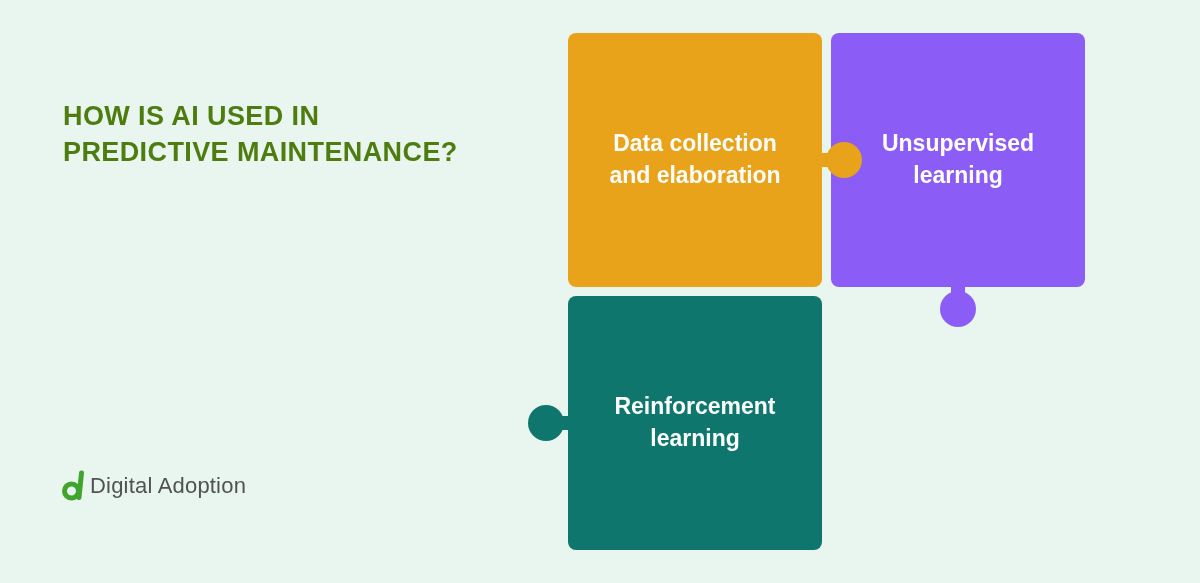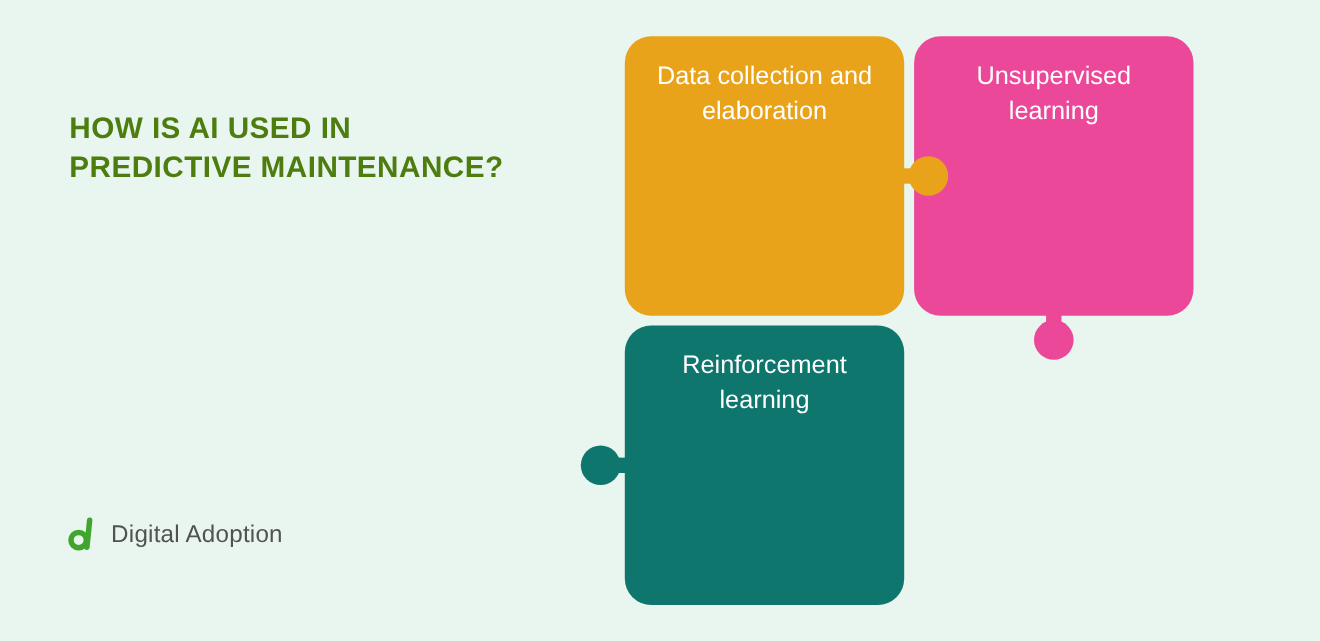--- a/index.html
+++ b/index.html
@@ -60,15 +60,16 @@
   }
   .piece {
     position: relative;
-    border-radius: 24px;
+    border-radius: 8px;
     display: flex;
+    align-items: center;
     justify-content: center;
     text-align: center;
     box-sizing: border-box;
     padding: 20px 28px;
     color: #ffffff;
     font-size: 23px;
-    font-weight: 400;
+    font-weight: 700;
     line-height: 1.38;
   }
   .piece .label {

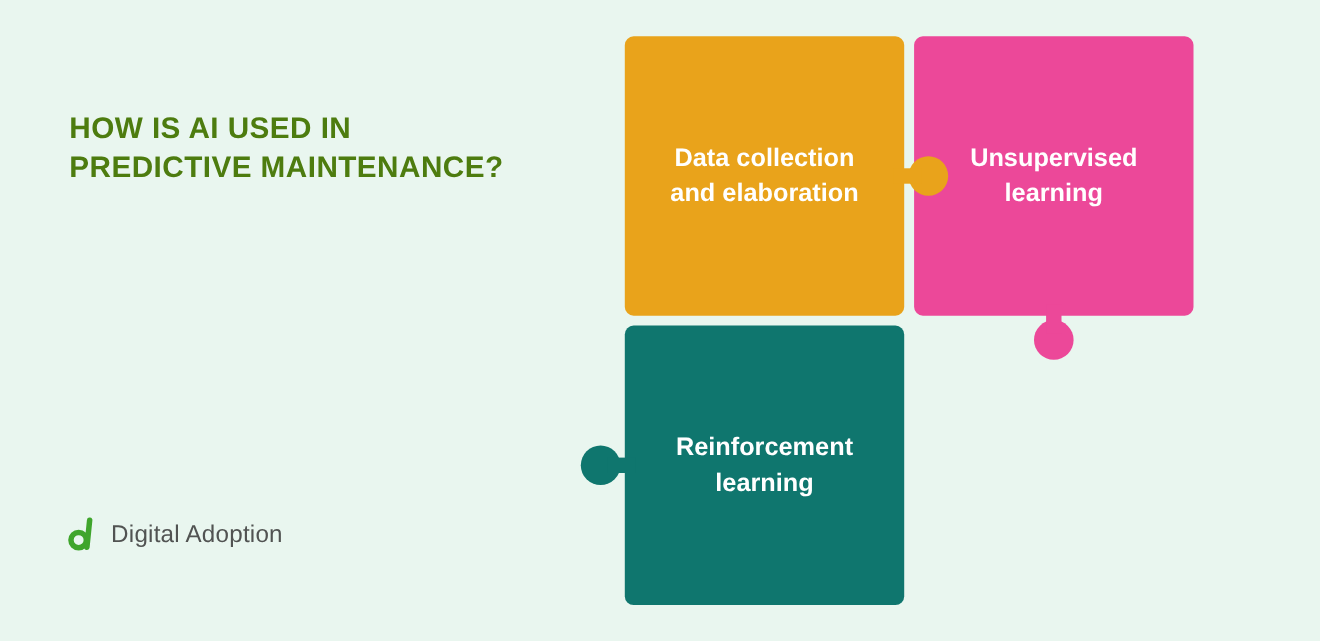--- a/index.html
+++ b/index.html
@@ -117,7 +117,7 @@
     <div class="label">Data collection and elaboration</div>
   </div>
 
-  <div class="piece" style="background-color: #ec4899;">
+  <div class="piece" style="background-color: #8b5cf6;">
     <span class="knob knob-bottom"></span>
     <div class="label">Unsupervised learning</div>
   </div>

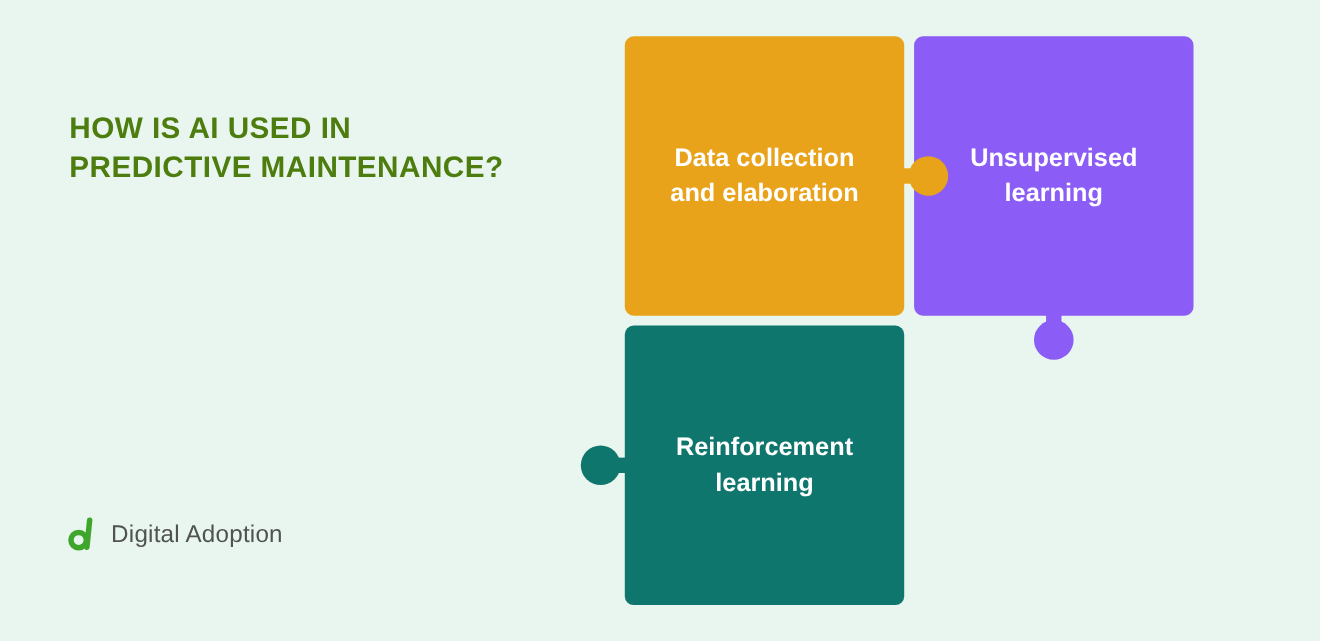--- a/index.html
+++ b/index.html
@@ -35,7 +35,7 @@
     top: 470px;
     display: flex;
     align-items: center;
-    gap: 14px;
+    gap: 3px;
   }
   .brand-logo .logo-mark {
     display: inline-flex;

